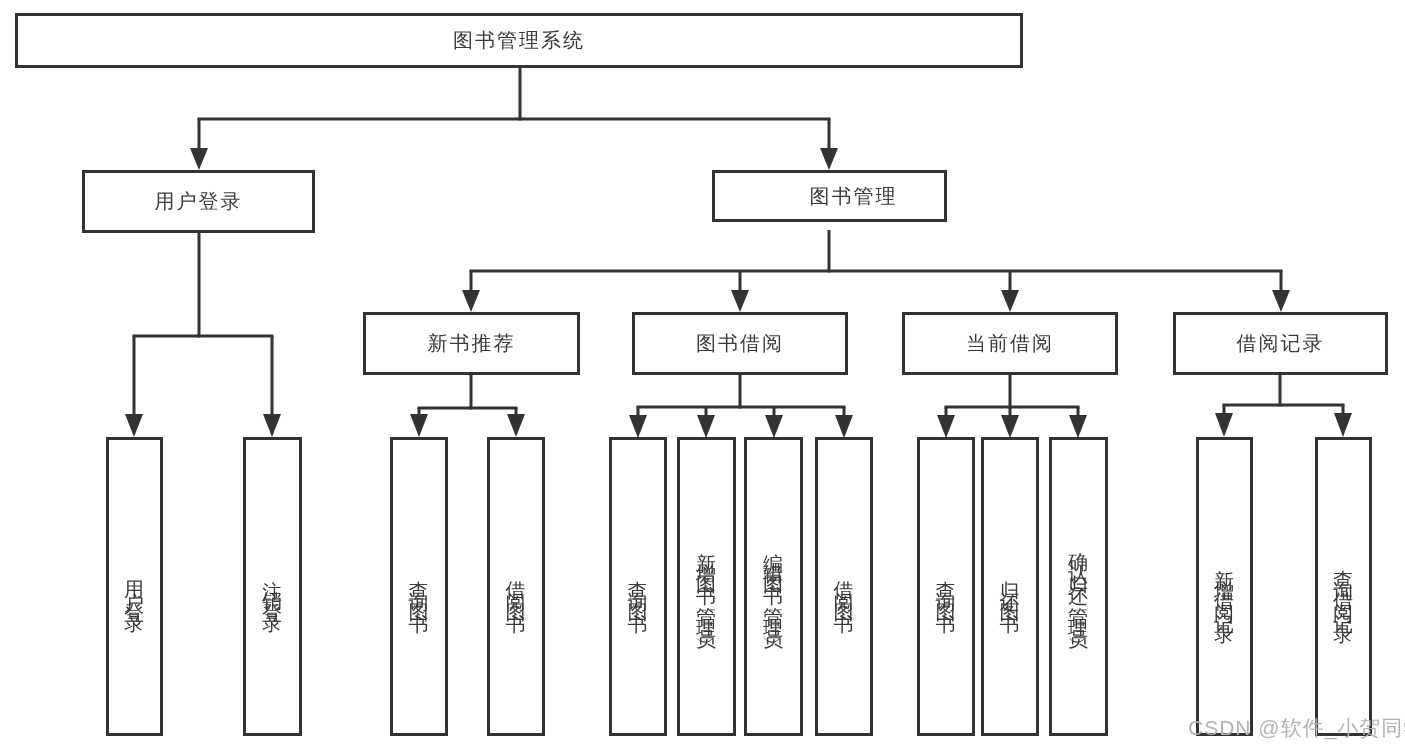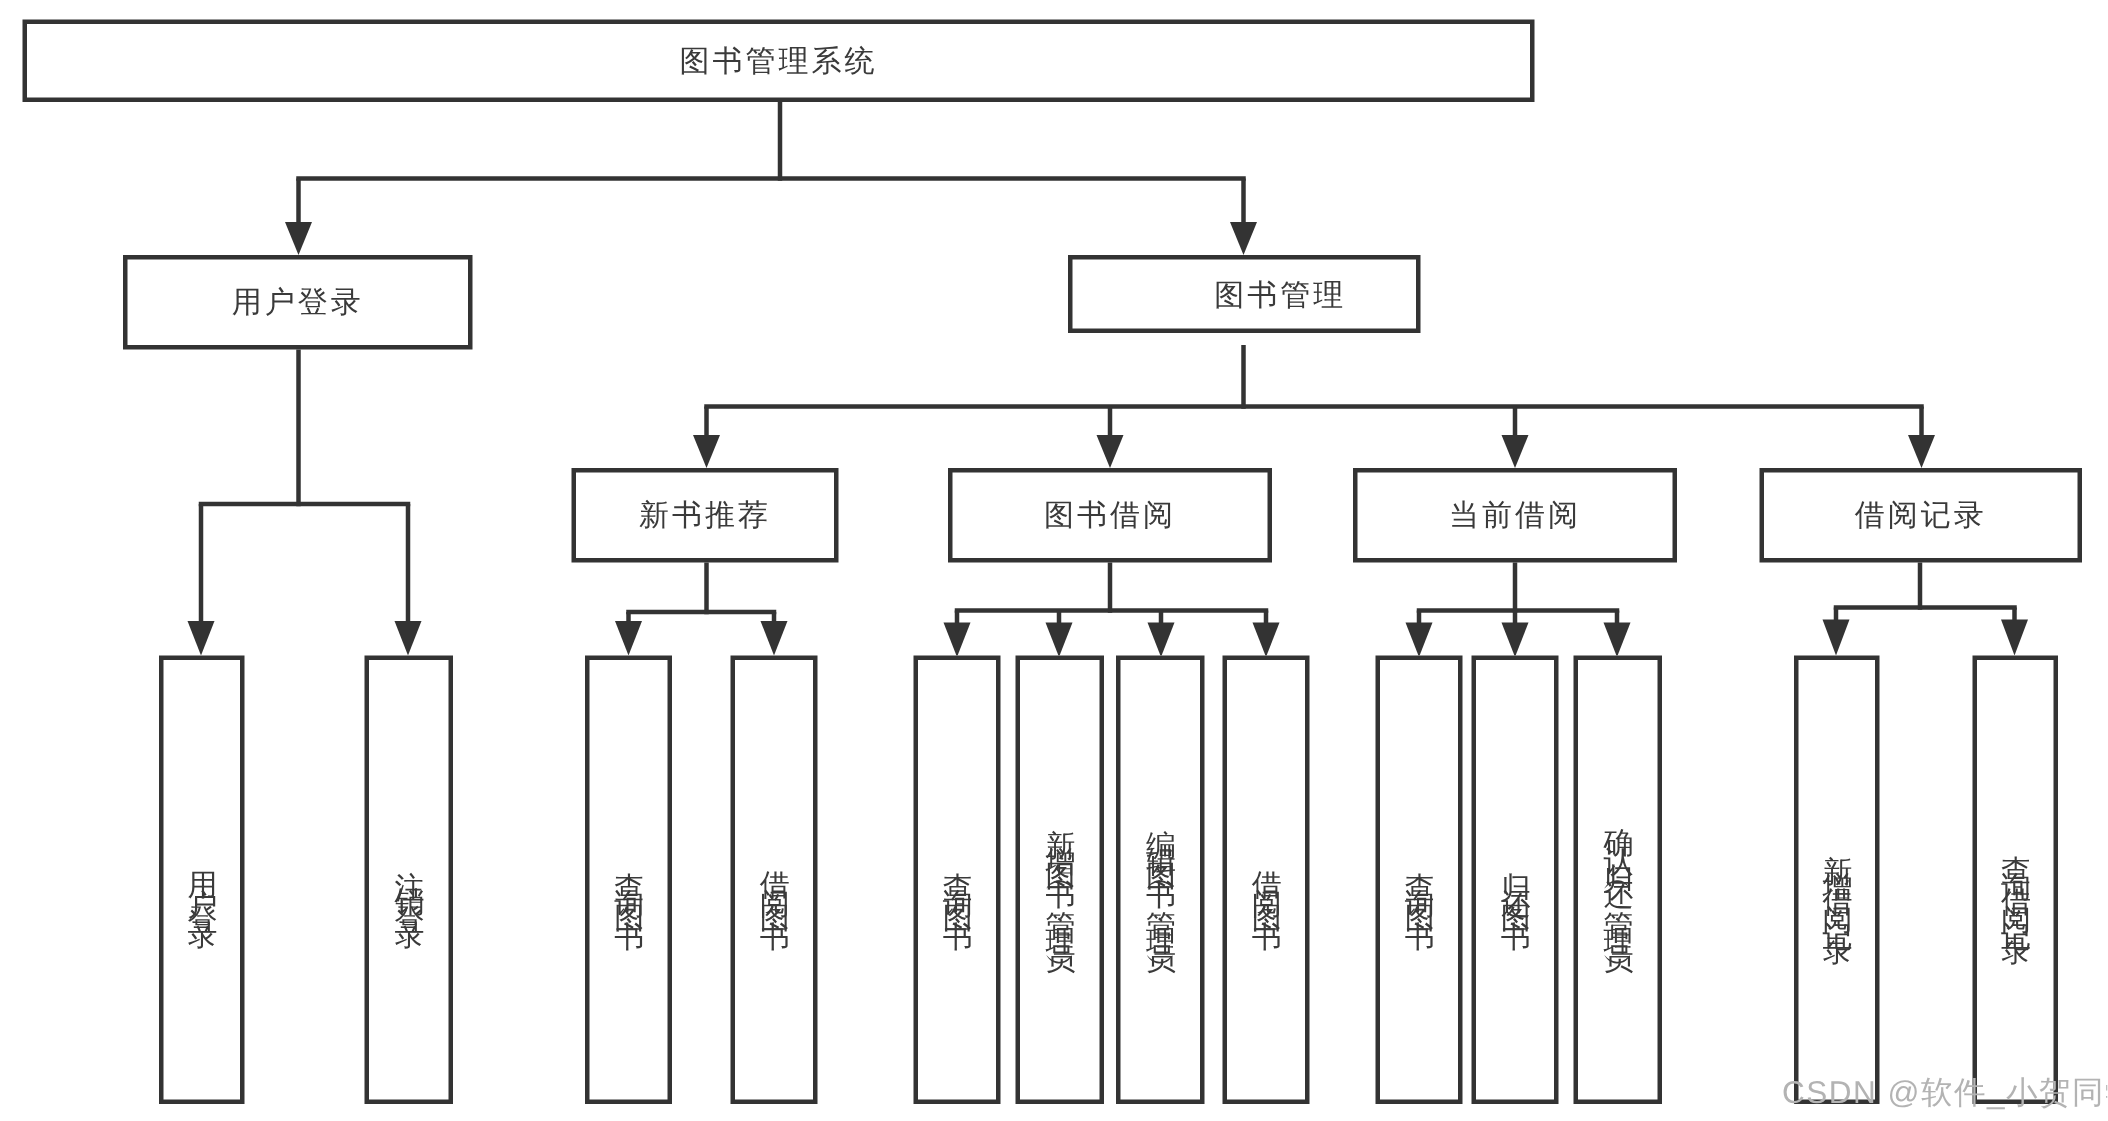--- a/index.html
+++ b/index.html
@@ -40,7 +40,7 @@
   .l1a    { left: 82px;  top: 170px; width: 233px;  height: 63px; }
   .l1b    { left: 712px; top: 170px; width: 235px;  height: 52px; padding-left: 48px; }
   .l2     { top: 312px; height: 63px; }
-  .l2a    { left: 381px;  width: 178px; }
+  .l2a    { left: 363px;  width: 217px; }
   .l2b    { left: 632px;  width: 216px; }
   .l2c    { left: 902px;  width: 216px; }
   .l2d    { left: 1173px; width: 215px; }

